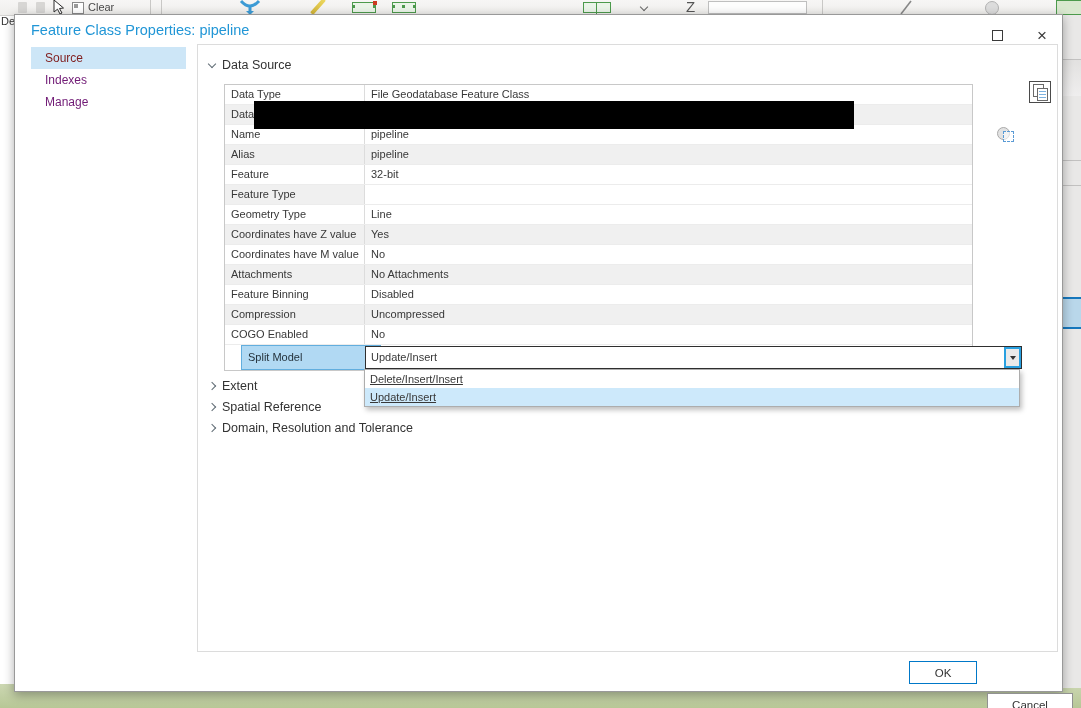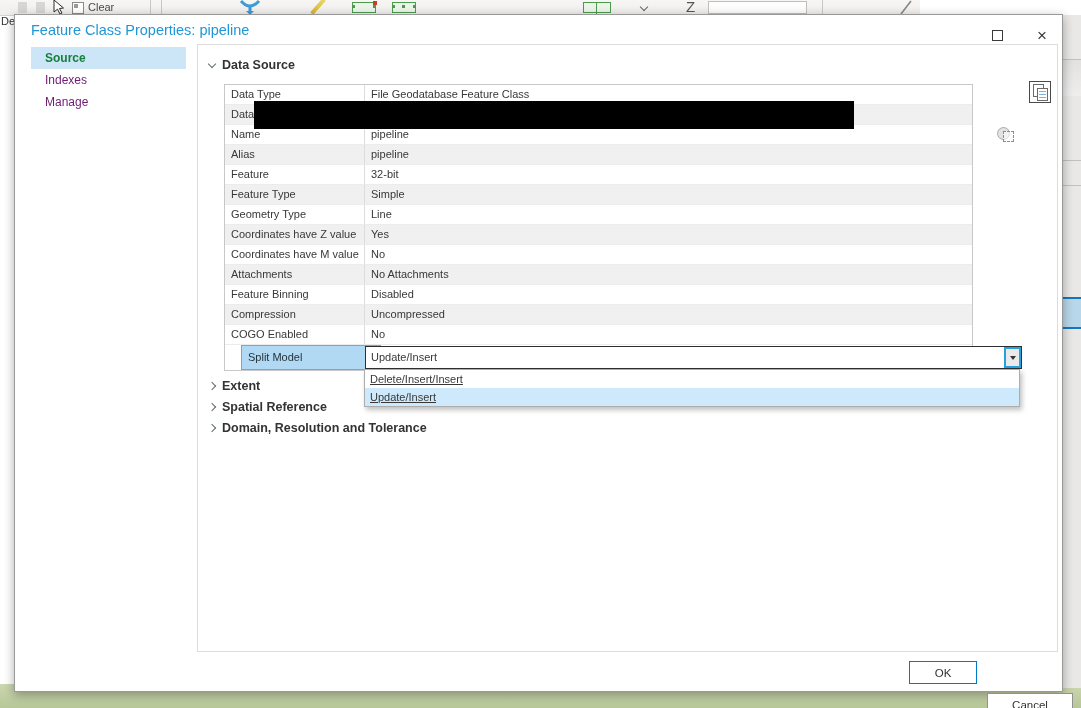--- a/index.html
+++ b/index.html
@@ -11,7 +11,7 @@
     -webkit-font-smoothing:antialiased;
   }
   
-  .ribbon{position:absolute;left:0;top:0;width:920px;height:15px;background:linear-gradient(#f7f6f5,#efeeec);border-bottom:1px solid #d5d4d2;overflow:hidden;z-index:1;}
+  .ribbon{position:absolute;left:0;top:0;width:1081px;height:15px;background:linear-gradient(#f7f6f5,#efeeec);border-bottom:1px solid #d5d4d2;overflow:hidden;z-index:1;}
   .rb-frag{position:absolute;top:2px;width:9px;height:11px;background:#d7d6d4;border-radius:1px;}
   .rb-div{position:absolute;top:0;width:1px;height:15px;background:#c9c8c6;}
   .rb-clear{position:absolute;left:72px;top:1px;display:flex;align-items:flex-start;gap:4px;}

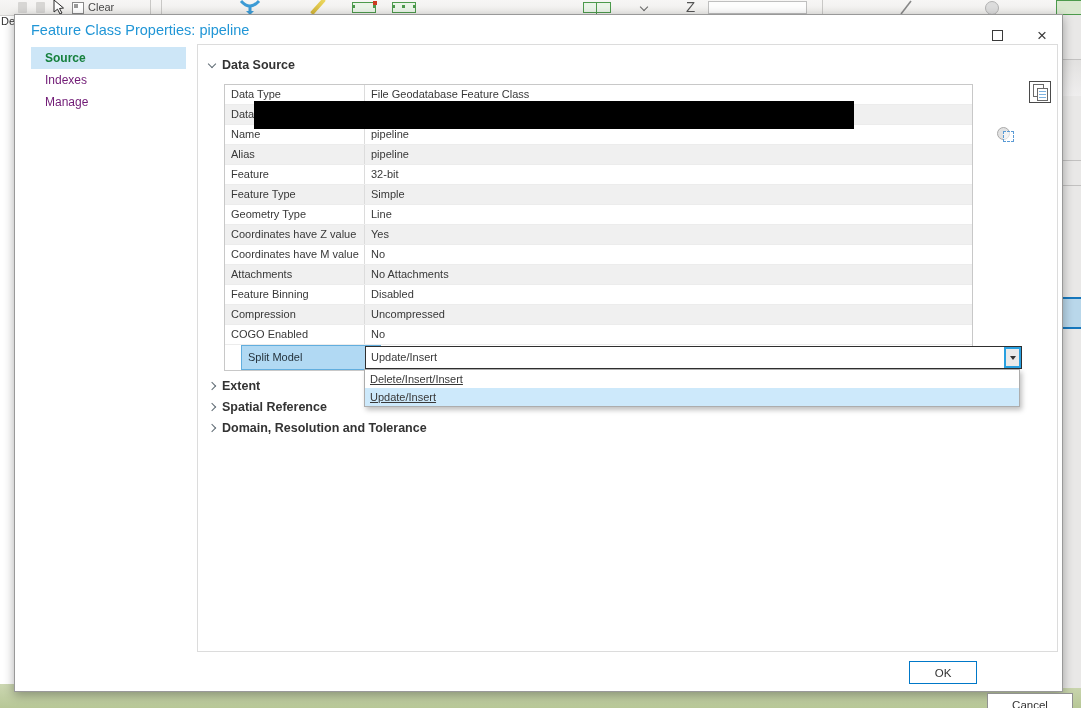--- a/index.html
+++ b/index.html
@@ -48,7 +48,7 @@
 
   .sidebar{position:absolute;left:16px;top:32px;width:155px;}
   .side-item{height:22px;line-height:22px;padding-left:14px;font-size:12px;color:#701a75;cursor:default;}
-  .side-item.sel{background:#cde6f7;color:#15803d;font-weight:bold;}
+  .side-item.sel{background:#cde6f7;color:#7f1d1d;font-weight:normal;}
 
   .panel{position:absolute;left:182px;top:29px;width:861px;height:608px;border:1px solid #dcdcdc;background:#fff;box-sizing:border-box;}
 

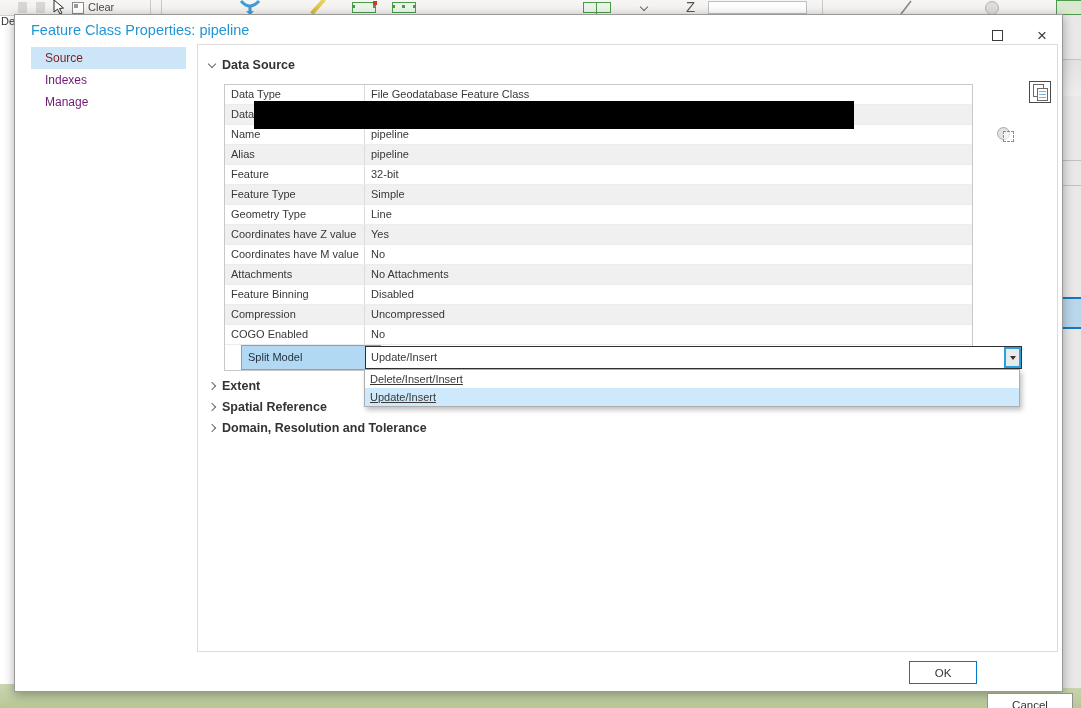--- a/index.html
+++ b/index.html
@@ -53,7 +53,7 @@
   .panel{position:absolute;left:182px;top:29px;width:861px;height:608px;border:1px solid #dcdcdc;background:#fff;box-sizing:border-box;}
 
   .sect{position:absolute;display:flex;align-items:center;gap:7px;cursor:default;}
-  .sect .txt{font-size:12.5px;font-weight:700;color:#333;}
+  .sect .txt{font-size:12.5px;font-weight:400;color:#333;}
   .chev{width:5px;height:5px;border-right:1.6px solid #5f6b73;border-bottom:1.6px solid #5f6b73;display:inline-block;}
   .chev.down{transform:rotate(45deg);margin-top:-2px;}
   .chev.right{transform:rotate(-45deg);}

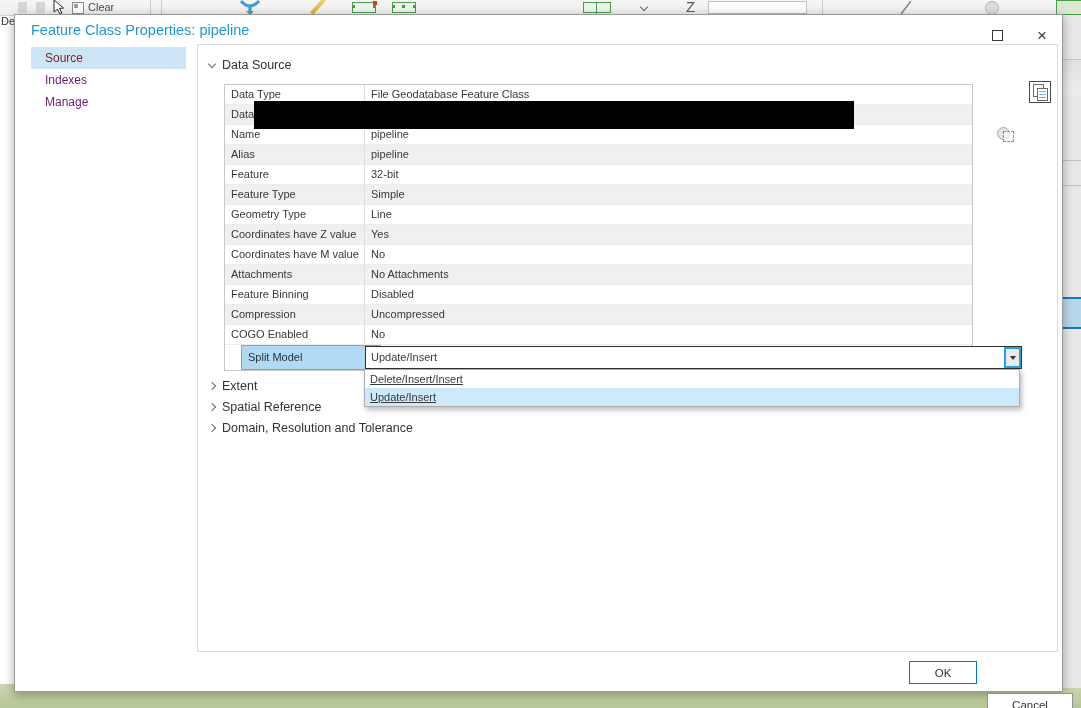--- a/index.html
+++ b/index.html
@@ -211,7 +211,6 @@
       </div>
       <div class="trow alt">
         <div class="cell tlabel">Feature Type</div>
-        <div class="cell tvalue">Simple</div>
       </div>
       <div class="trow">
         <div class="cell tlabel">Geometry Type</div>

